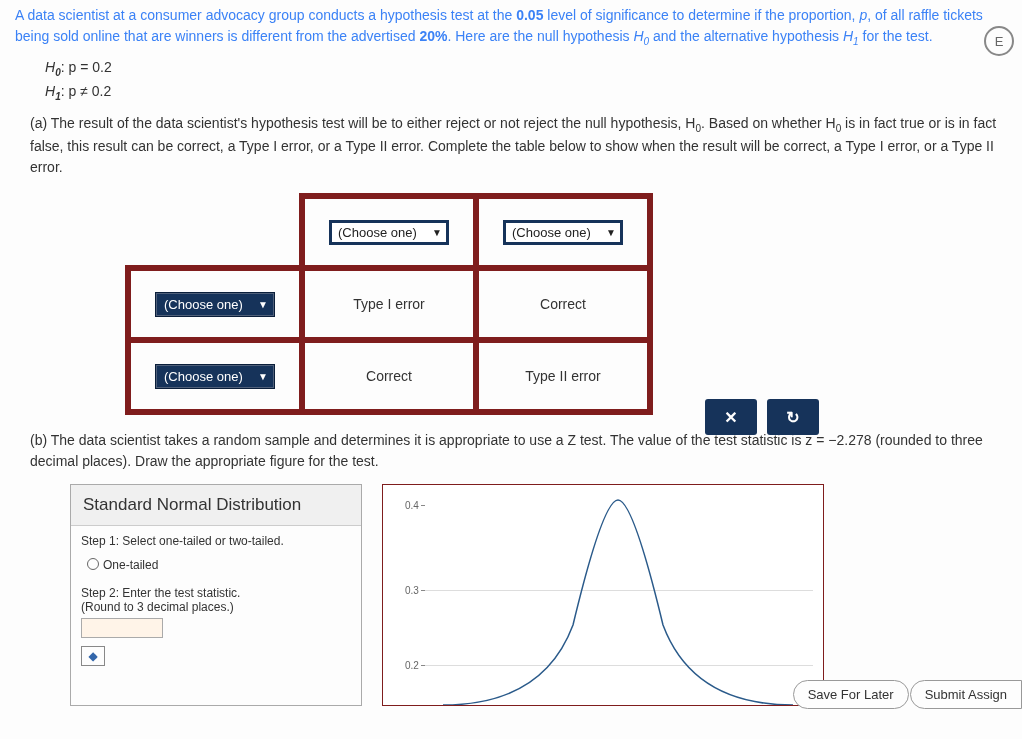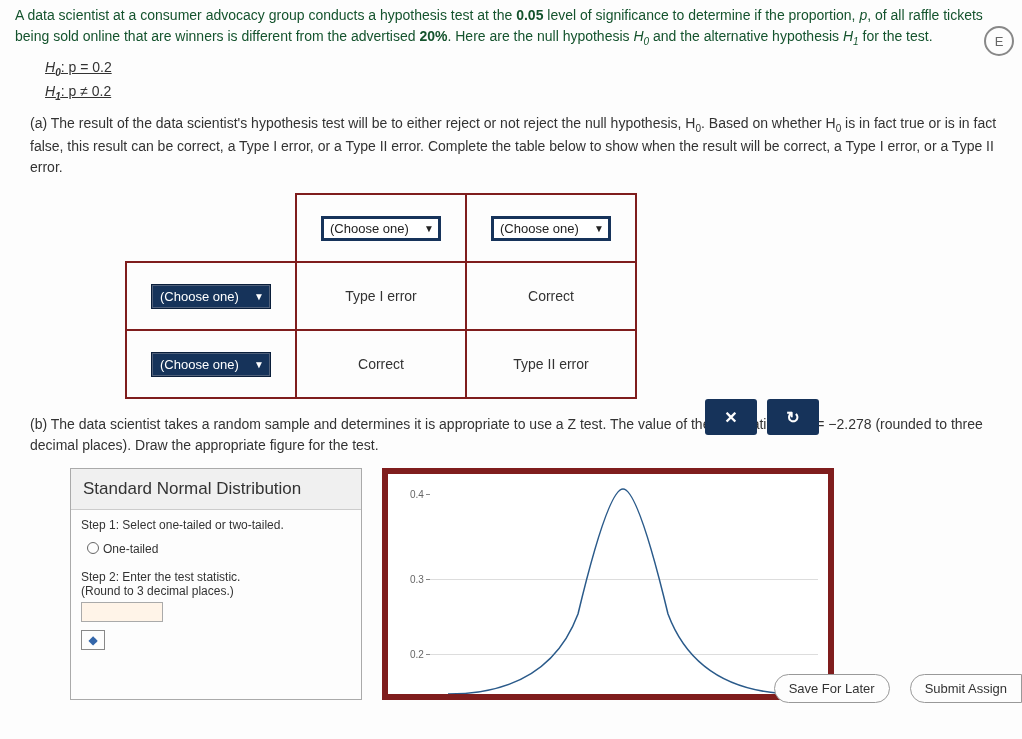--- a/index.html
+++ b/index.html
@@ -17,7 +17,7 @@
       position: relative;
     }
     .intro {
-      color: #14532d;
+      color: #3b82f6;
       line-height: 1.5;
     }
     .intro .italic { font-style: italic; }

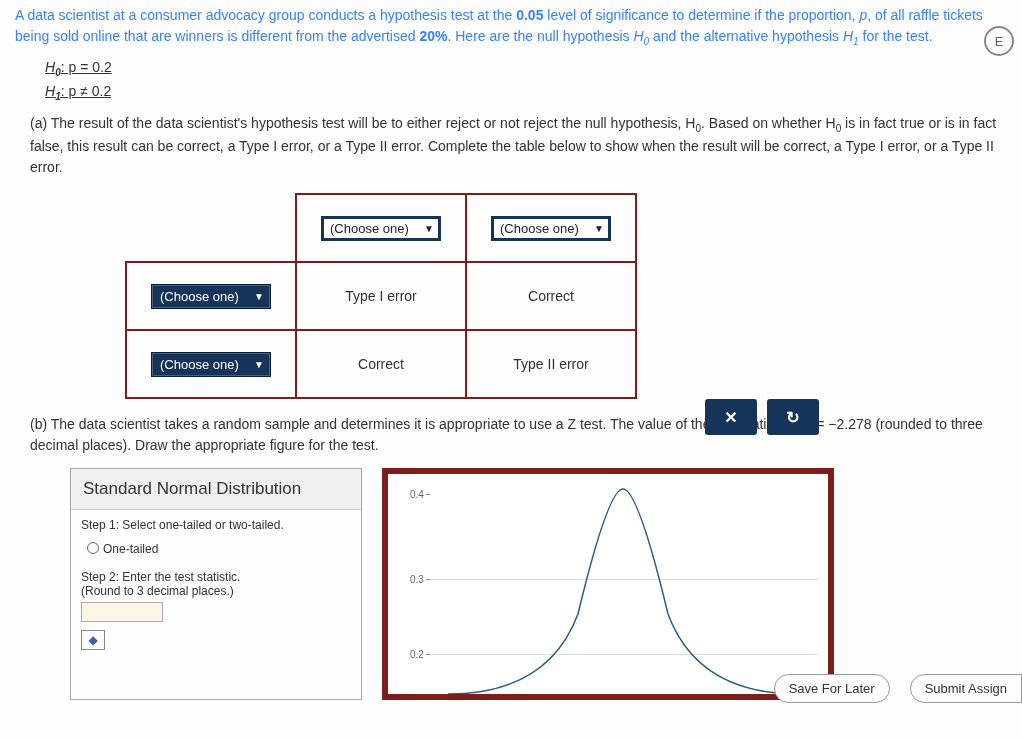--- a/index.html
+++ b/index.html
@@ -26,7 +26,7 @@
       margin: 10px 0 10px 30px;
       font-style: italic;
     }
-    .hypotheses div { margin: 5px 0; text-decoration: underline; }
+    .hypotheses div { margin: 5px 0; }
     .part-a, .part-b {
       margin: 12px 0 12px 15px;
       line-height: 1.5;

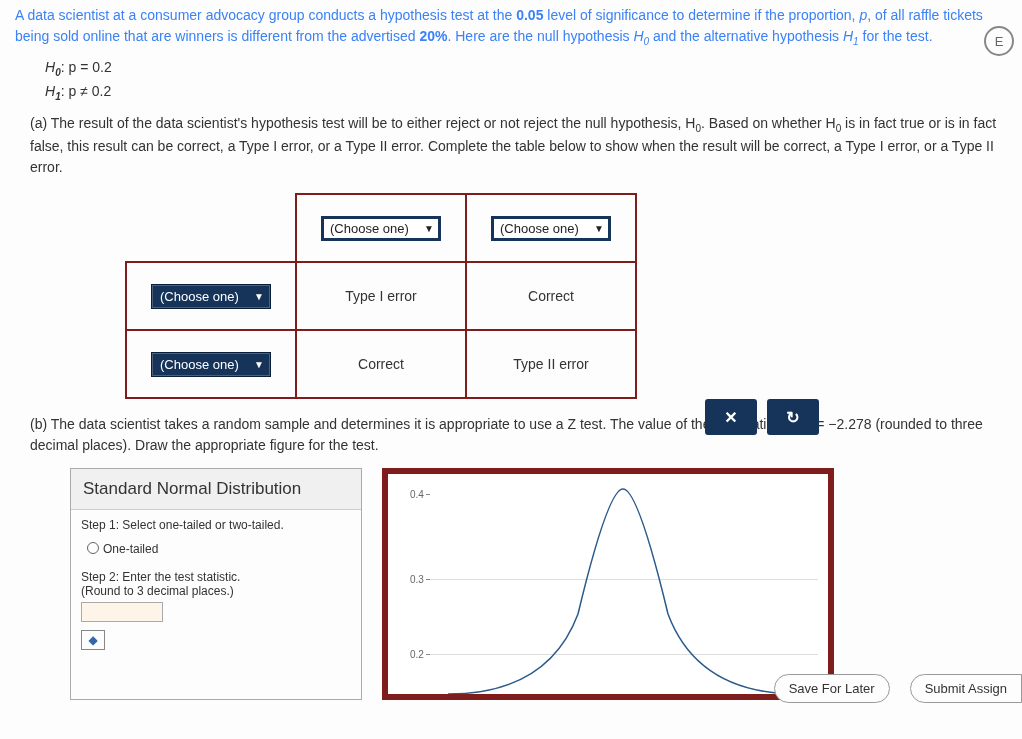--- a/index.html
+++ b/index.html
@@ -37,7 +37,7 @@
     }
     table.error-table { border-collapse: collapse; }
     table.error-table td {
-      border: 2px solid #7f1d1d;
+      border: 6px solid #7f1d1d;
       text-align: center;
       vertical-align: middle;
       width: 160px;

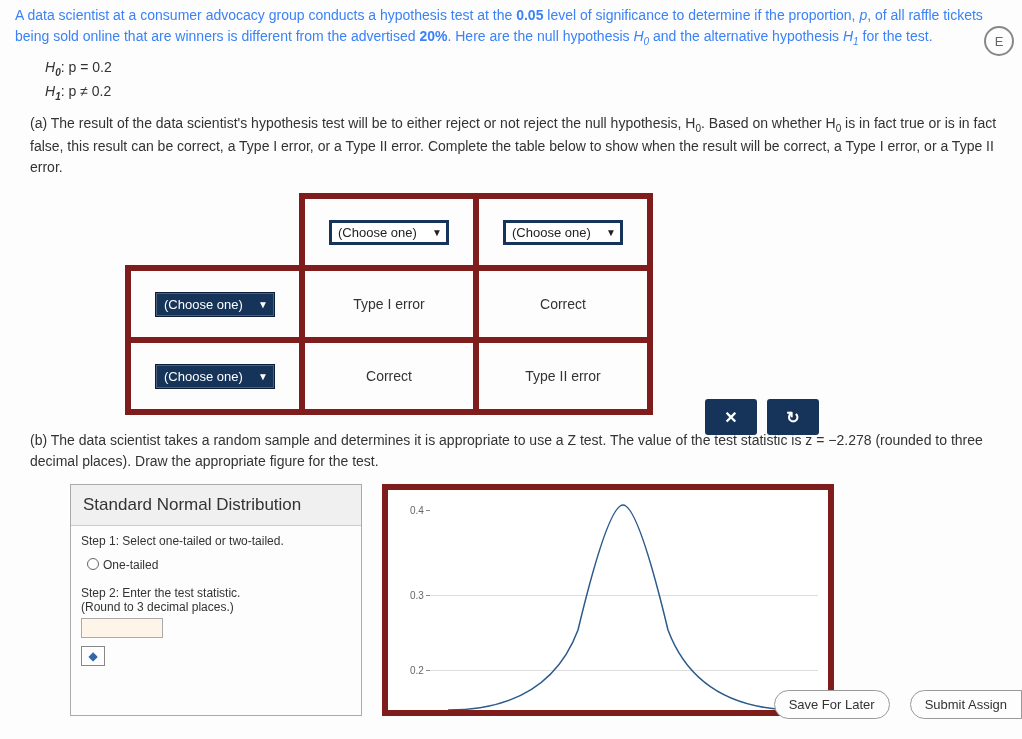--- a/index.html
+++ b/index.html
@@ -127,7 +127,7 @@
       margin-top: 2px;
     }
     .graph-box {
-      border: 6px solid #7f1d1d;
+      border: 1px solid #7f1d1d;
       width: 440px;
       height: 220px;
       position: relative;

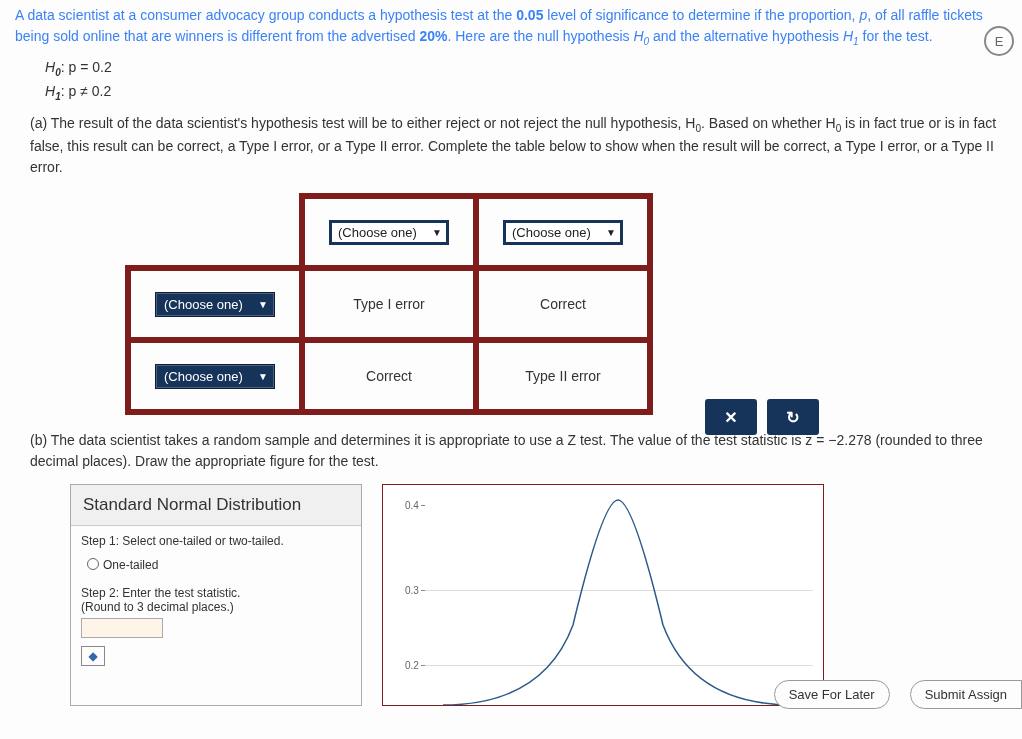--- a/index.html
+++ b/index.html
@@ -178,7 +178,7 @@
       bottom: 2px;
       right: 0;
       display: flex;
-      gap: 20px;
+      gap: 1px;
     }
     .pill-btn {
       border: 1px solid #999;

